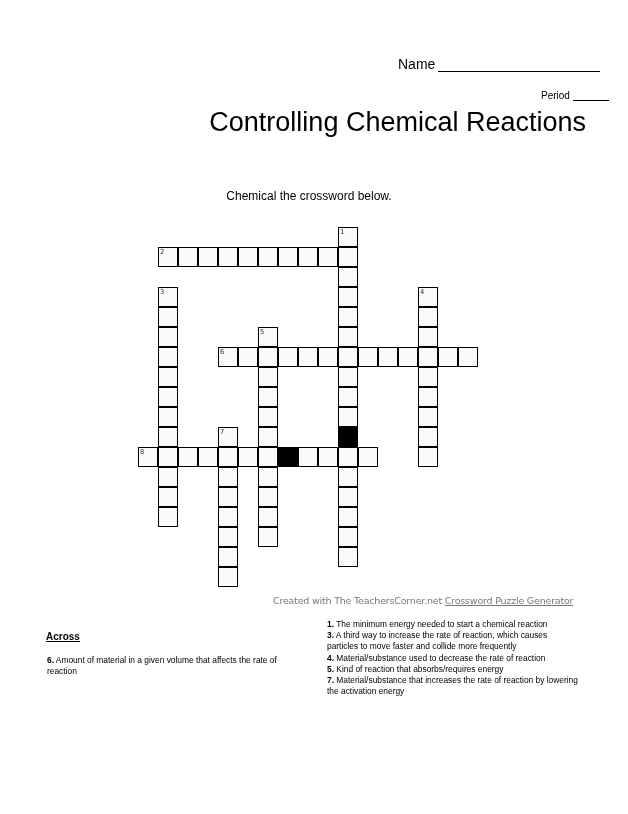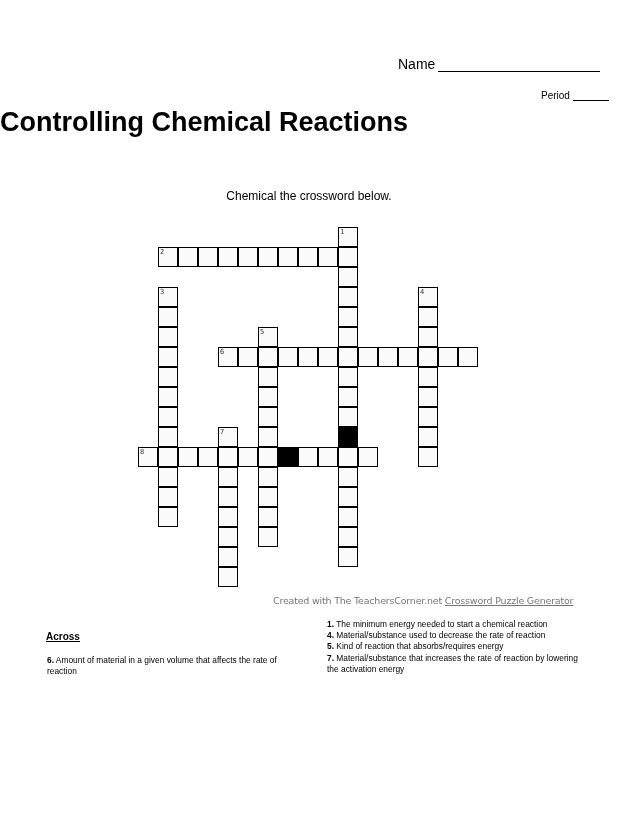--- a/index.html
+++ b/index.html
@@ -20,8 +20,8 @@
     display: inline-block; width: 36px; border-bottom: 1px solid #000; margin-left: 3px; height: 9px; vertical-align: bottom;
   }
   .title {
-    position: absolute; left: 0; width: 586px; top: 106px; text-align: left;
-    font-weight: bold; font-size: 27px; line-height: 33px;
+    position: absolute; left: 0; width: 586px; top: 106px; text-align: right;
+    font-weight: normal; font-size: 27px; line-height: 33px;
   }
   .subtitle {
     position: absolute; left: 0; width: 618px; top: 189px; text-align: center; font-size: 12px;

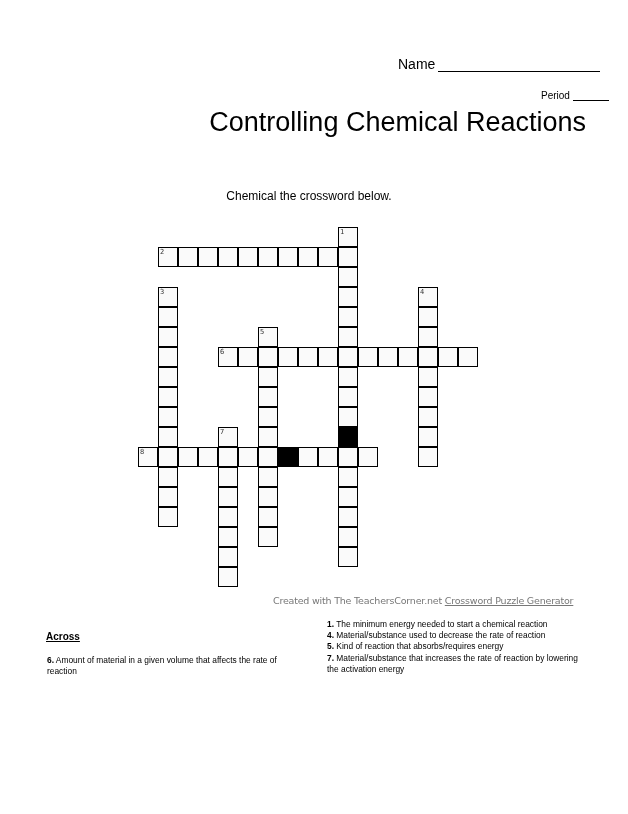--- a/index.html
+++ b/index.html
@@ -181,6 +181,7 @@
 <div class="clues down">
   <div id="down-list">
       <div class="clue"><b>1.</b><span> The minimum energy needed to start a chemical reaction</span></div>
+      <div class="clue"><b>3.</b><span> A third way to increase the rate of reaction, which causes particles to move faster and collide more frequently</span></div>
       <div class="clue"><b>4.</b><span> Material/substance used to decrease the rate of reaction</span></div>
       <div class="clue"><b>5.</b><span> Kind of reaction that absorbs/requires energy</span></div>
       <div class="clue"><b>7.</b><span> Material/substance that increases the rate of reaction by lowering the activation energy</span></div>

